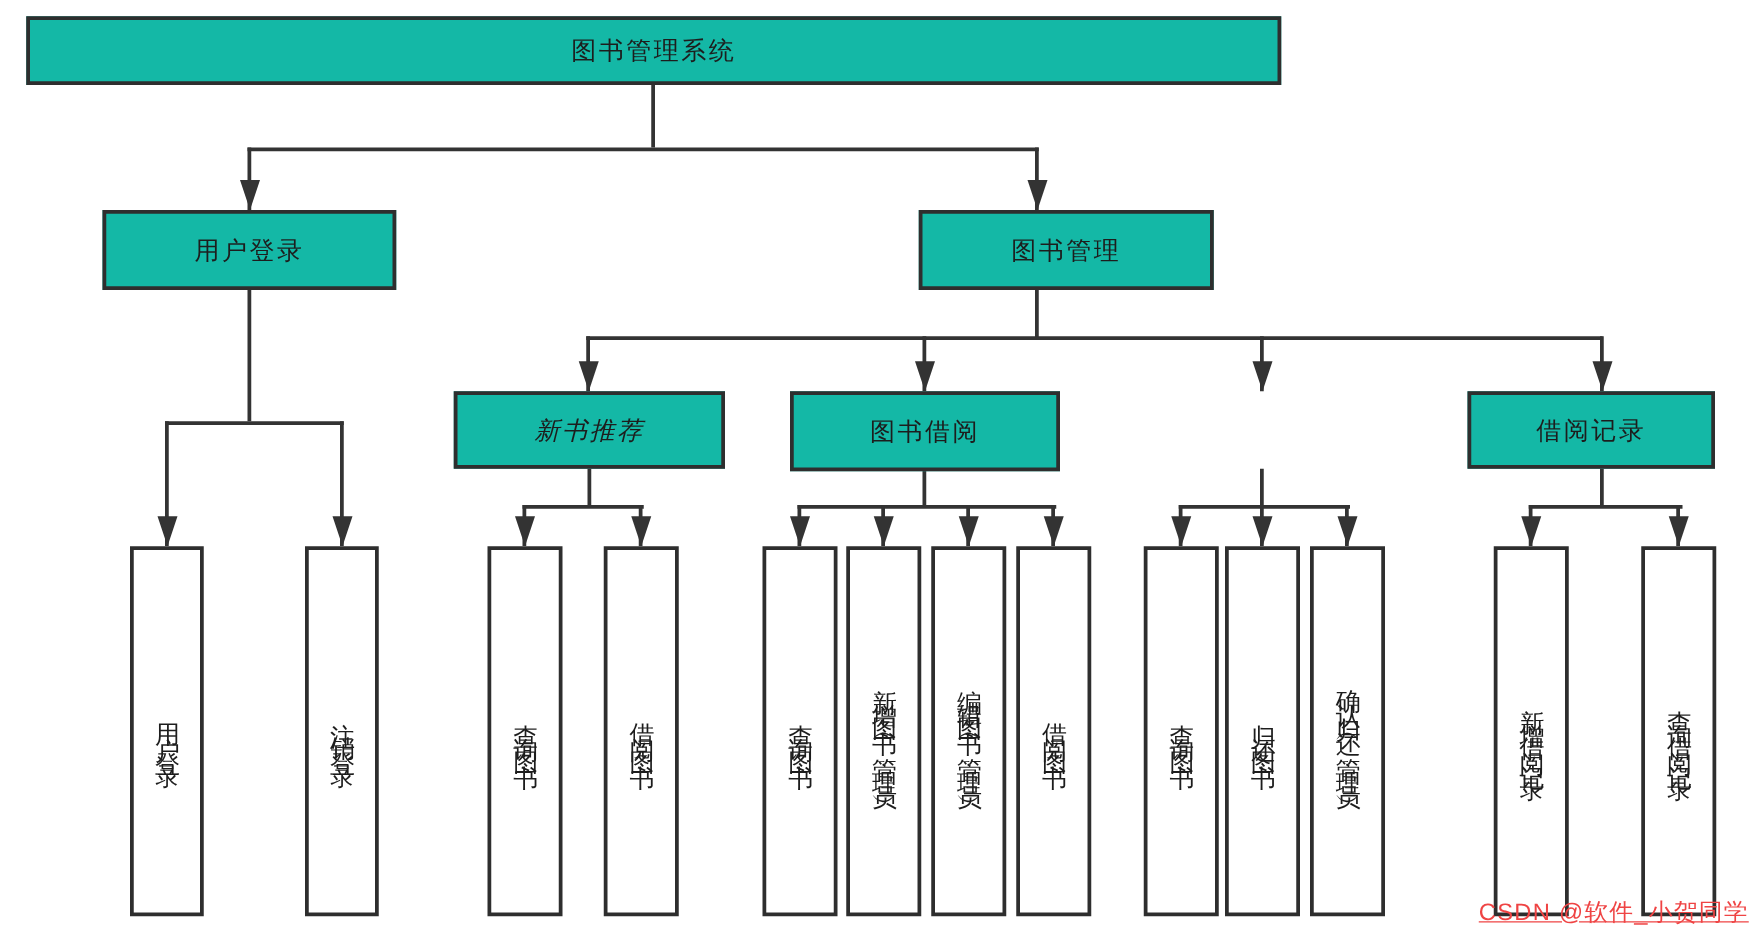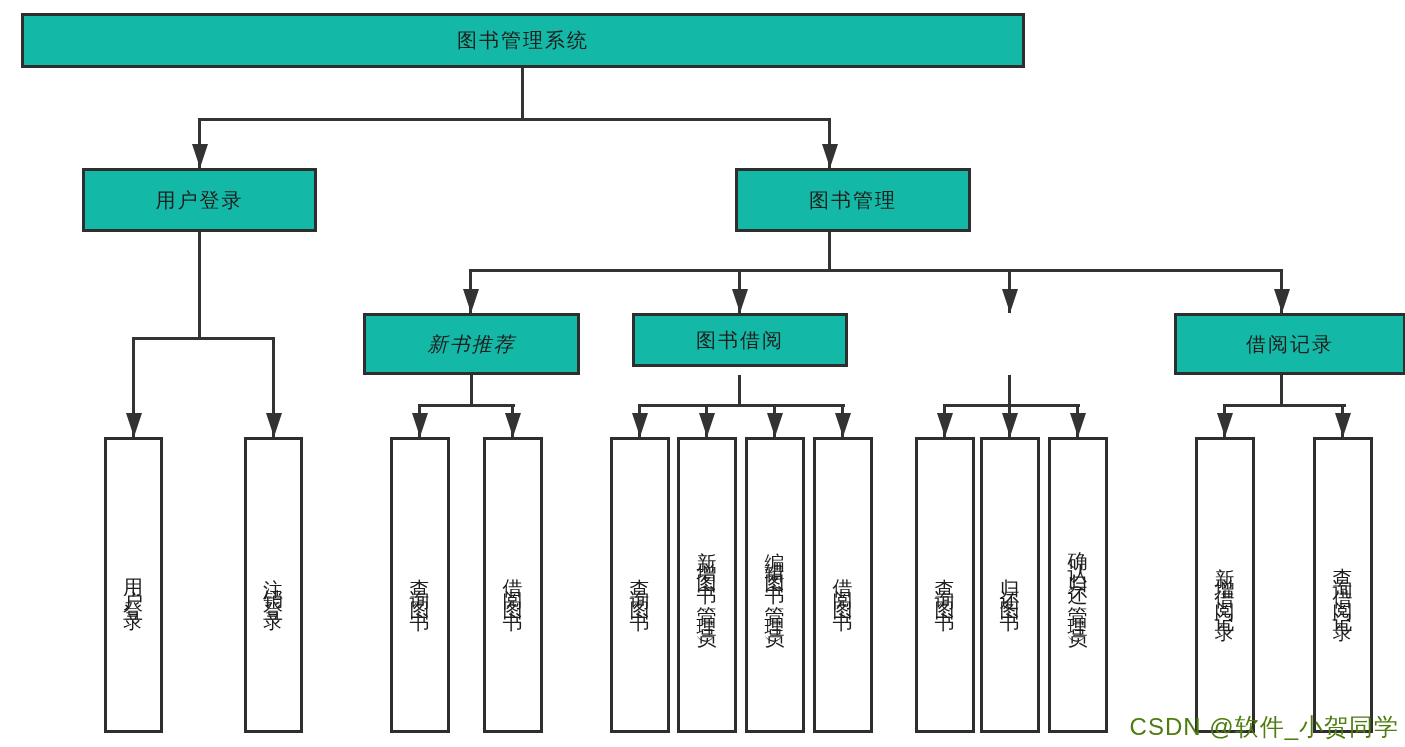--- a/index.html
+++ b/index.html
@@ -142,7 +142,7 @@
   <div class="node" style="left:363px; top:313px; width:217px; height:62px;font-style:italic;">
     <span>新书推荐</span>
   </div>
-  <div class="node" style="left:632px; top:313px; width:216px; height:54px;">
+  <div class="node" style="left:632px; top:313px; width:216px; height:64px;">
     <span>图书借阅</span>
   </div>
   <div class="node" style="left:1174px; top:313px; width:232px; height:62px;">

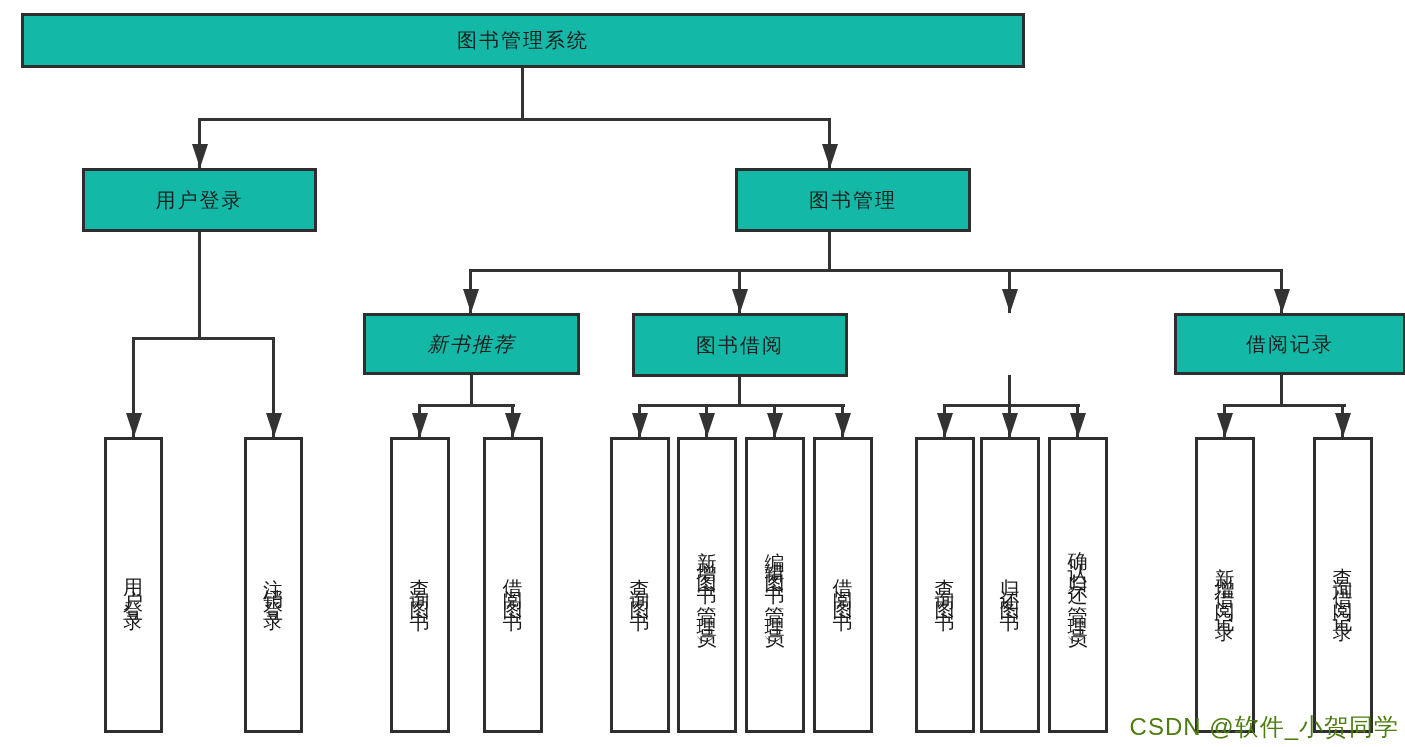--- a/index.html
+++ b/index.html
@@ -145,7 +145,7 @@
   <div class="node" style="left:632px; top:313px; width:216px; height:64px;">
     <span>图书借阅</span>
   </div>
-  <div class="node" style="left:1174px; top:313px; width:232px; height:62px;">
+  <div class="node" style="left:1174px; top:313px; width:198px; height:62px;">
     <span>借阅记录</span>
   </div>
 

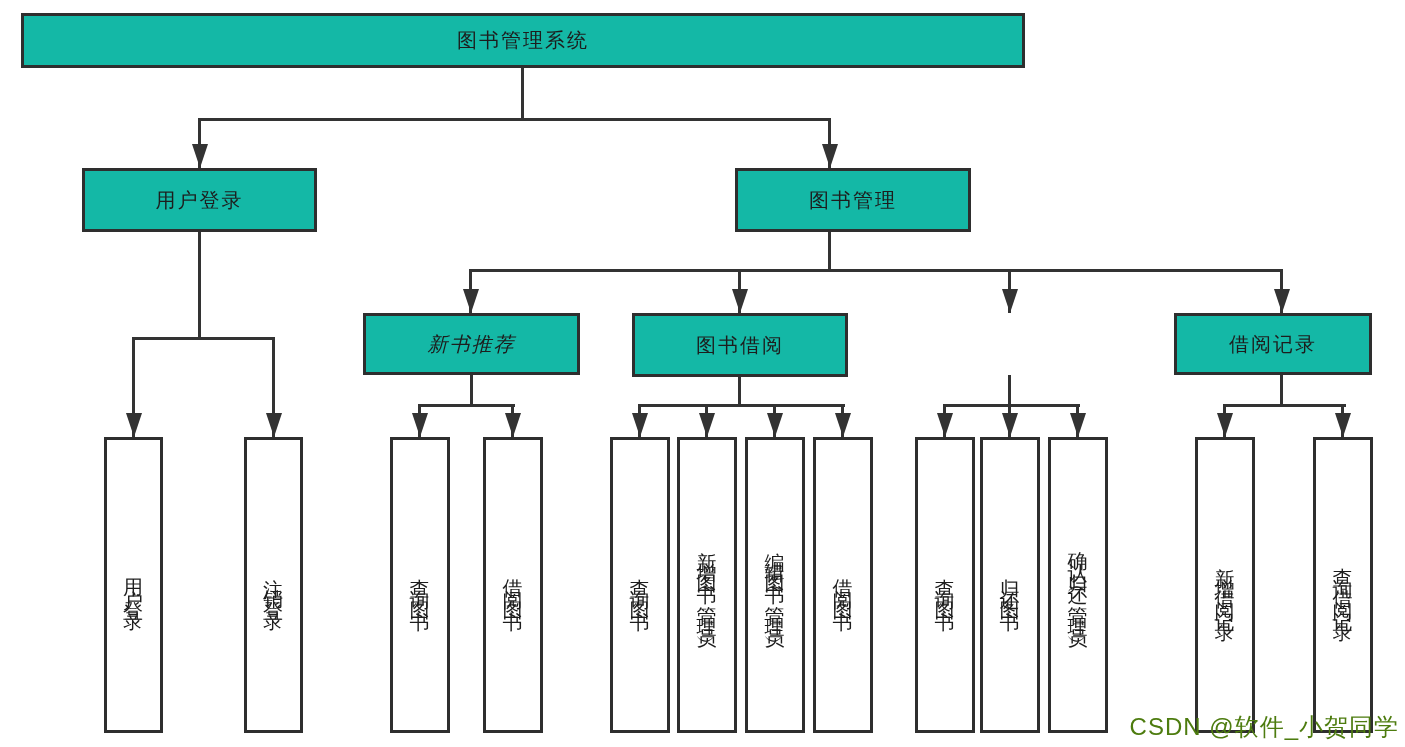--- a/index.html
+++ b/index.html
@@ -77,10 +77,11 @@
     position: absolute;
     right: 6px;
     bottom: 4px;
-    font-size: 24px;
+    font-size: 19px;
     letter-spacing: 1px;
-    color: #4d7c0f;
+    color: #ef4444;
     z-index: 10;
+    text-decoration: underline;
   }
 </style>
 </head>

